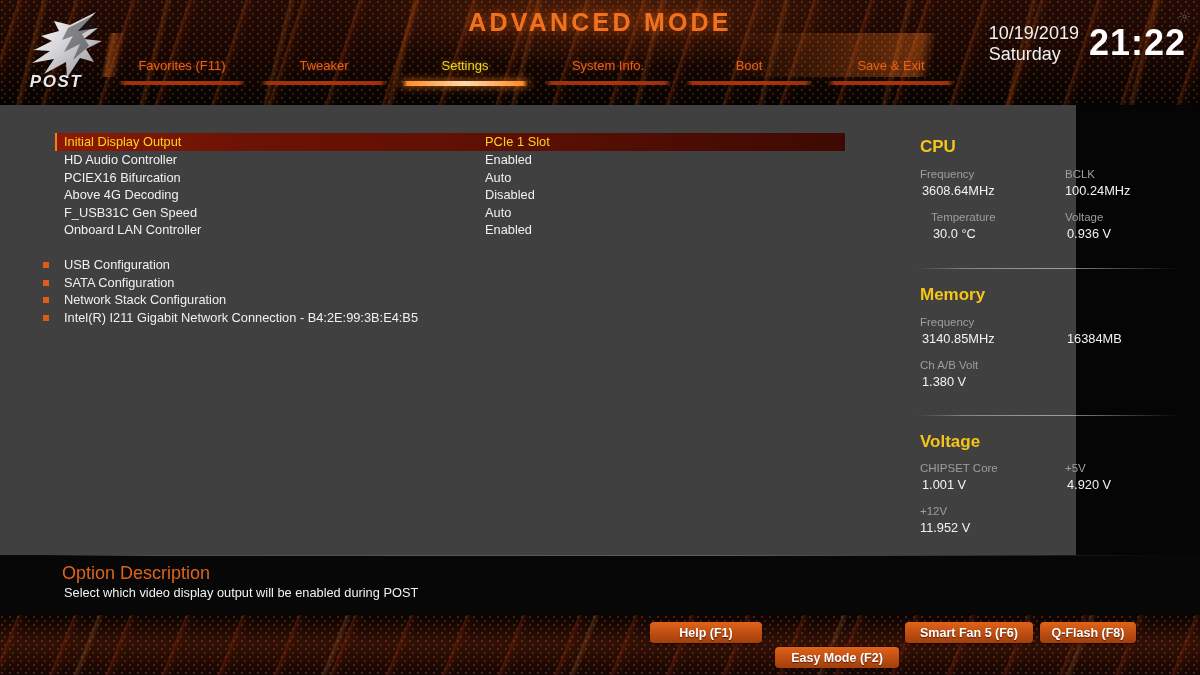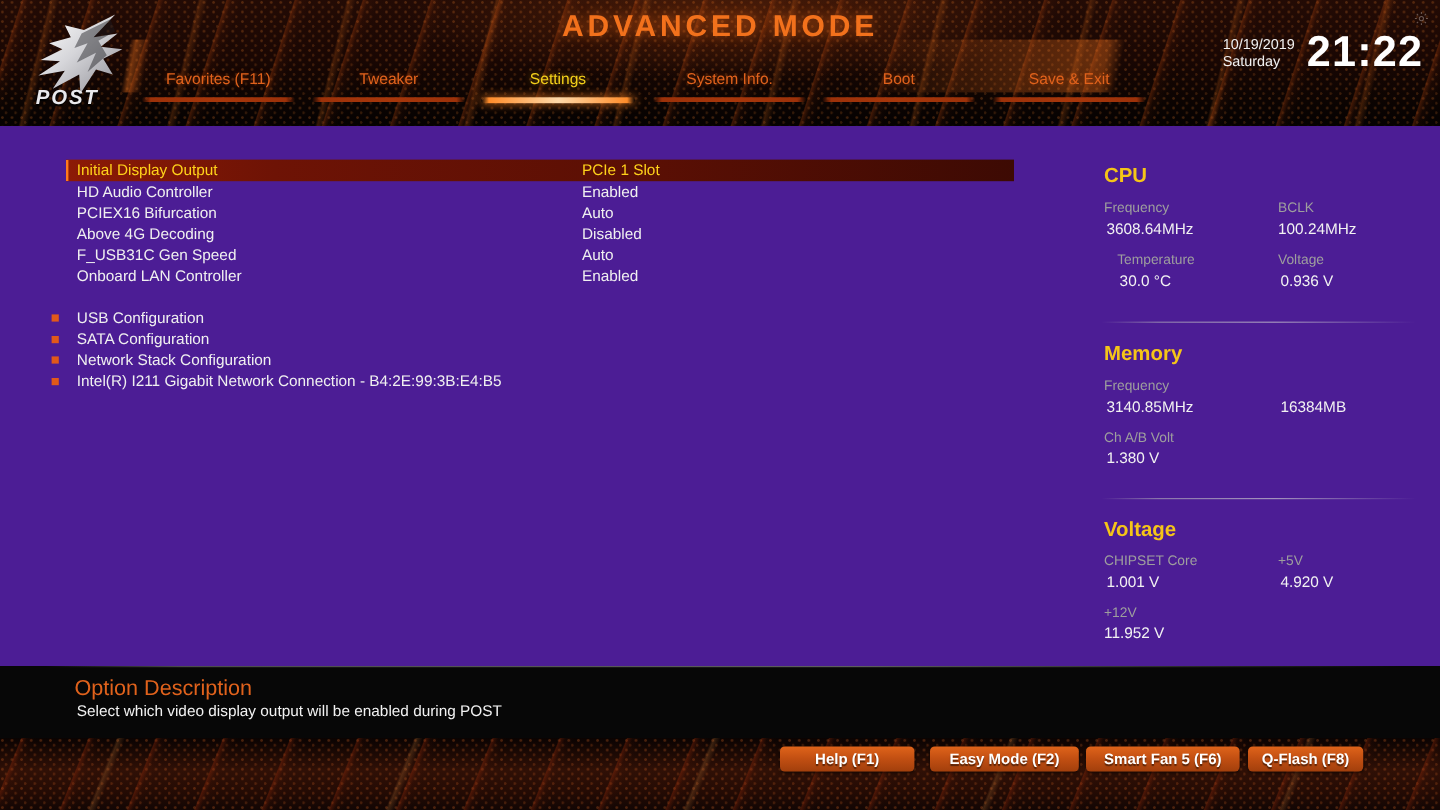--- a/index.html
+++ b/index.html
@@ -64,7 +64,7 @@
     position:absolute; right:14px; top:18px; height:52px;
     display:flex; align-items:center; gap:10px;
   }
-  .clock-date { text-align:left; line-height:1.18; font-size:12px; color:#f1f1f1; }
+  .clock-date { text-align:left; line-height:1.18; font-size:18px; color:#f1f1f1; }
   .clock-time {
     font-size:36px; font-weight:bold; color:#ffffff; letter-spacing:1px;
     line-height:1; padding-bottom:2px;

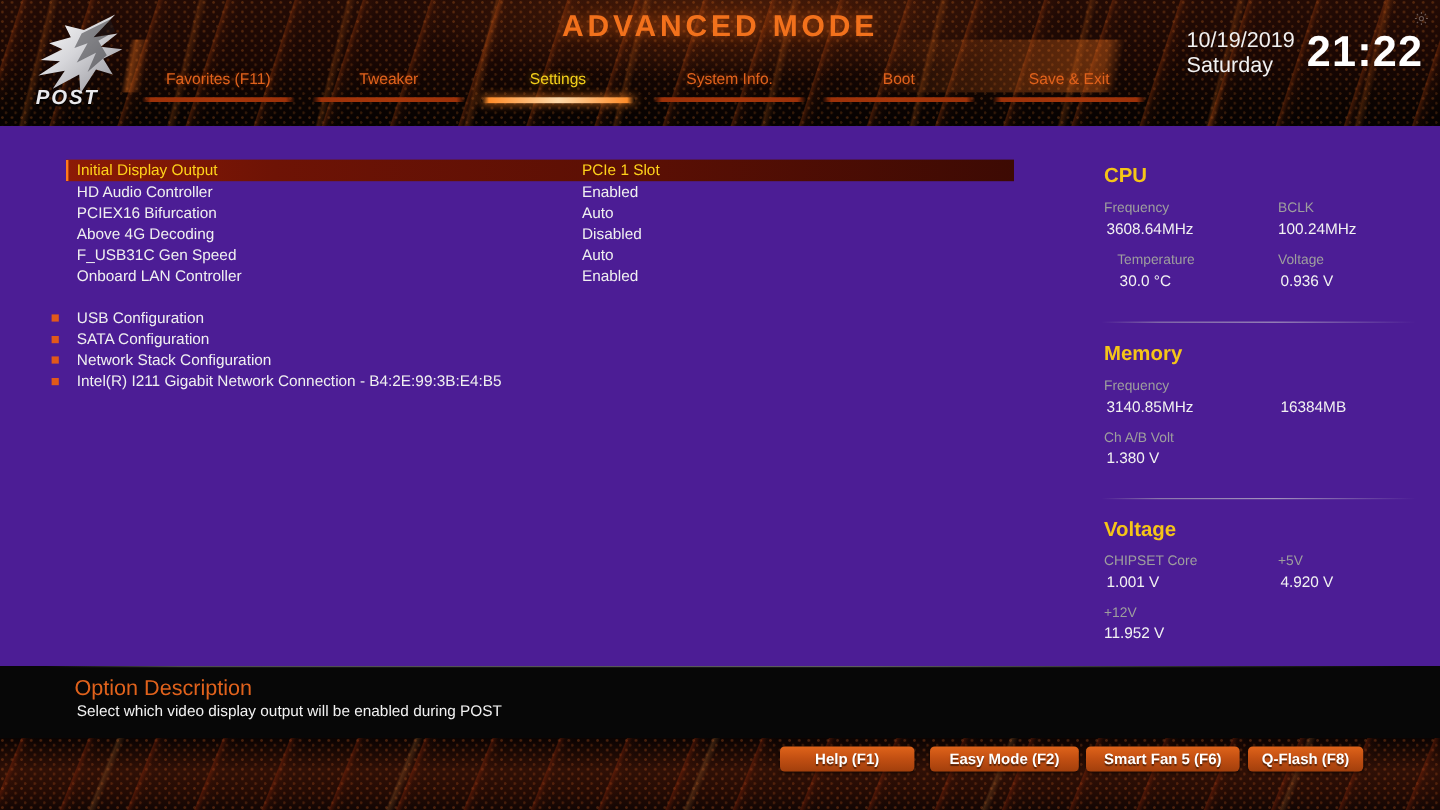--- a/index.html
+++ b/index.html
@@ -93,7 +93,7 @@
   }
 
   
-  .body-area { position:absolute; left:0; top:105px; width:1200px; height:450px; background:#4c1d95; }
+  .body-area { position:absolute; left:0; top:105px; width:1076px; height:450px; background:#404040; }
 
   .main-pane { position:absolute; left:0; top:0; width:900px; height:450px; }
 

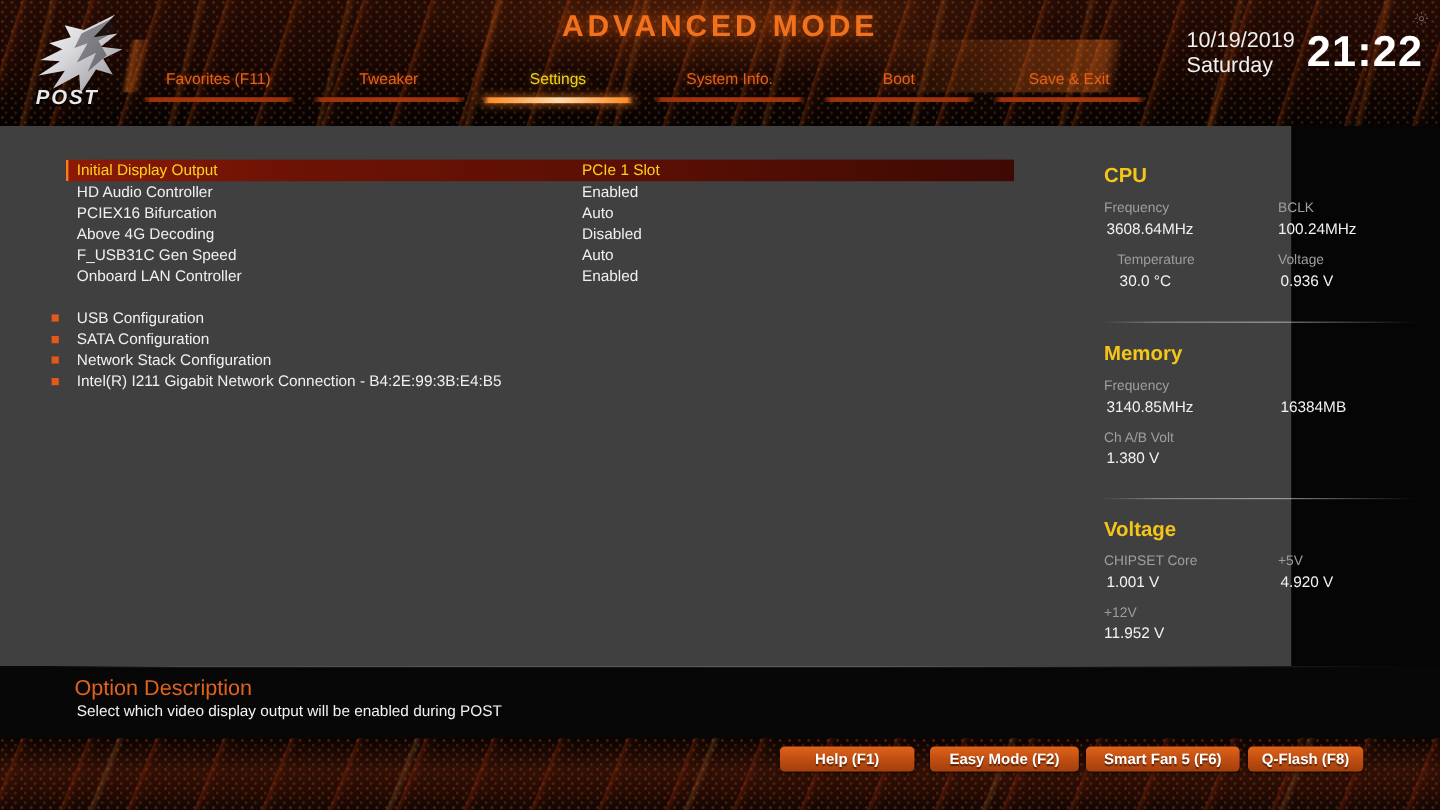--- a/index.html
+++ b/index.html
@@ -351,7 +351,7 @@
       <div class="fbtn" style="left: 650px; width: 112px;">
         <span>Help (F1)</span>
       </div>
-      <div class="fbtn" style="left: 775px; width: 124px;">
+      <div class="fbtn" style="left: 775px; width: 124px; margin-top: 25px;">
         <span>Easy Mode (F2)</span>
       </div>
       <div class="fbtn" style="left: 905px; width: 128px;">

